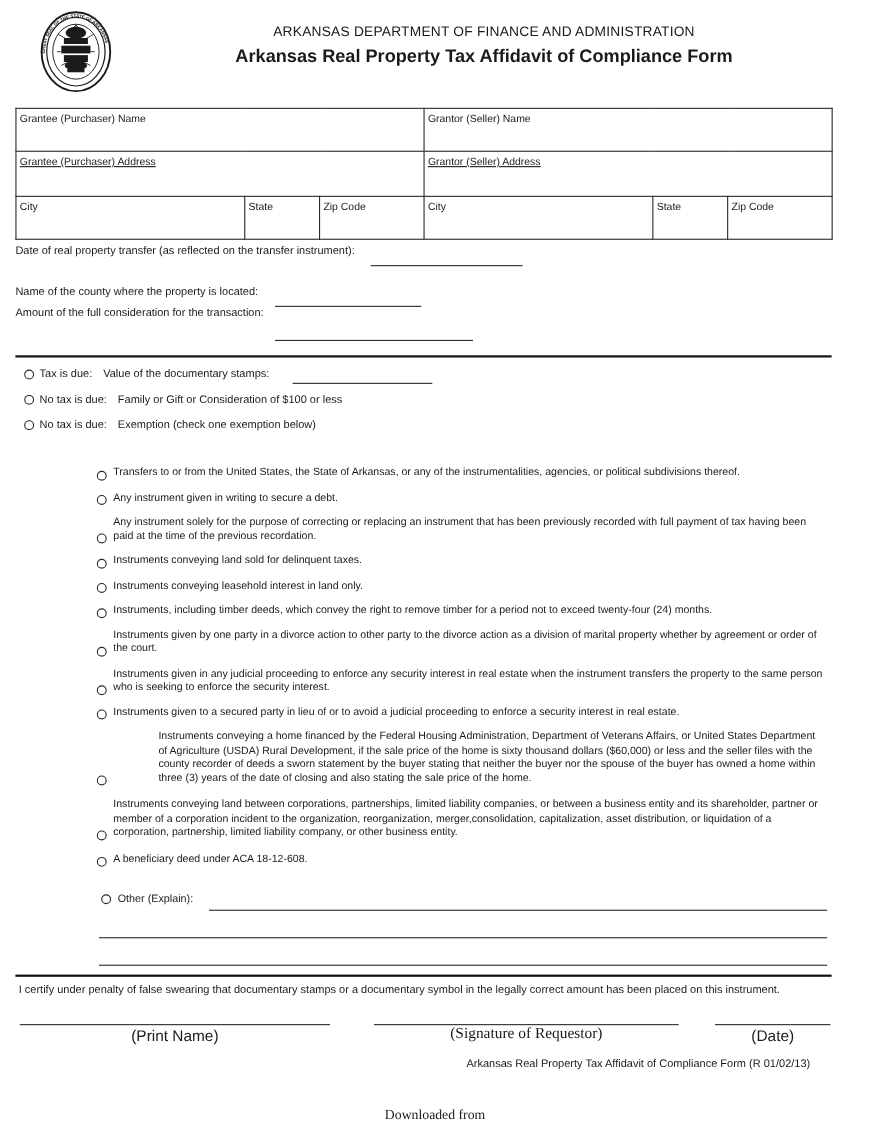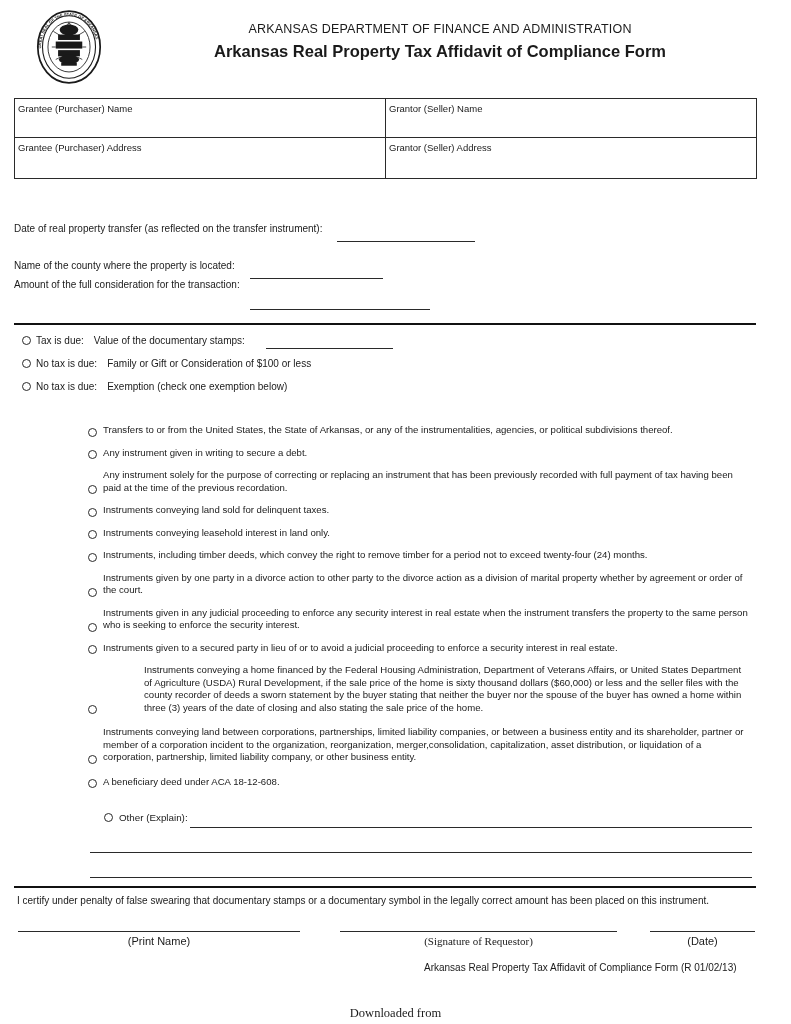--- a/index.html
+++ b/index.html
@@ -73,7 +73,7 @@
     line-height: 12px;
     height: 34px;
   }
-  .party-table td.tall { height: 36px; }
+  .party-table td.tall { height: 36px; text-decoration: underline; }
 
   
   .field-row {

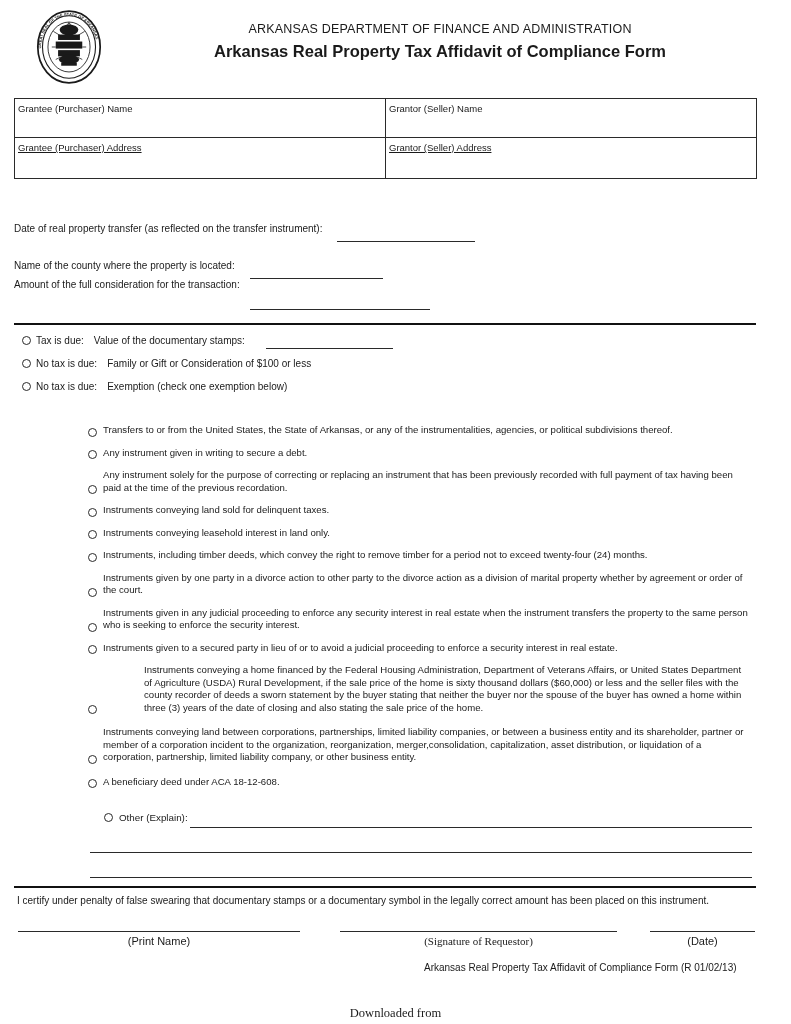--- a/index.html
+++ b/index.html
@@ -254,6 +254,26 @@
           <span>Grantor (Seller) Address</span>
         </td>
       </tr>
+      <tr>
+        <td>
+          <span>City</span>
+        </td>
+        <td>
+          <span>State</span>
+        </td>
+        <td>
+          <span>Zip Code</span>
+        </td>
+        <td>
+          <span>City</span>
+        </td>
+        <td>
+          <span>State</span>
+        </td>
+        <td>
+          <span>Zip Code</span>
+        </td>
+      </tr>
     </tbody>
   </table>
 

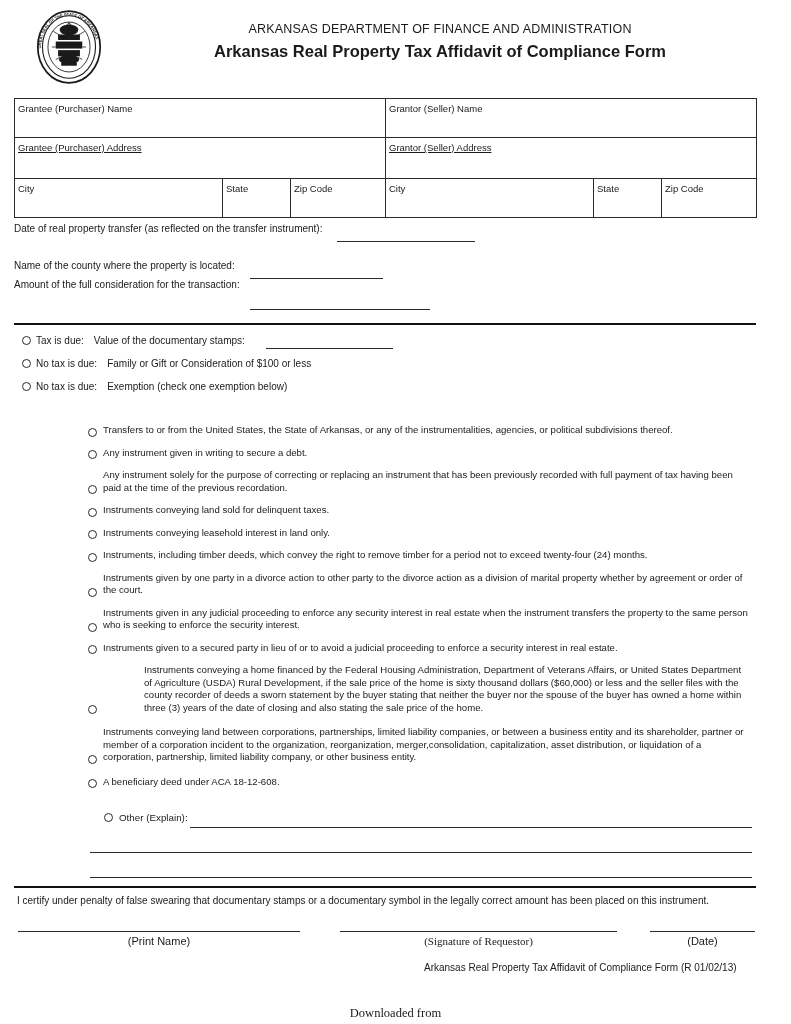--- a/index.html
+++ b/index.html
@@ -140,7 +140,7 @@
   
   .other-row {
     position: absolute;
-    left: 104px;
+    left: 92px;
     top: 812px;
     display: flex;
     align-items: center;

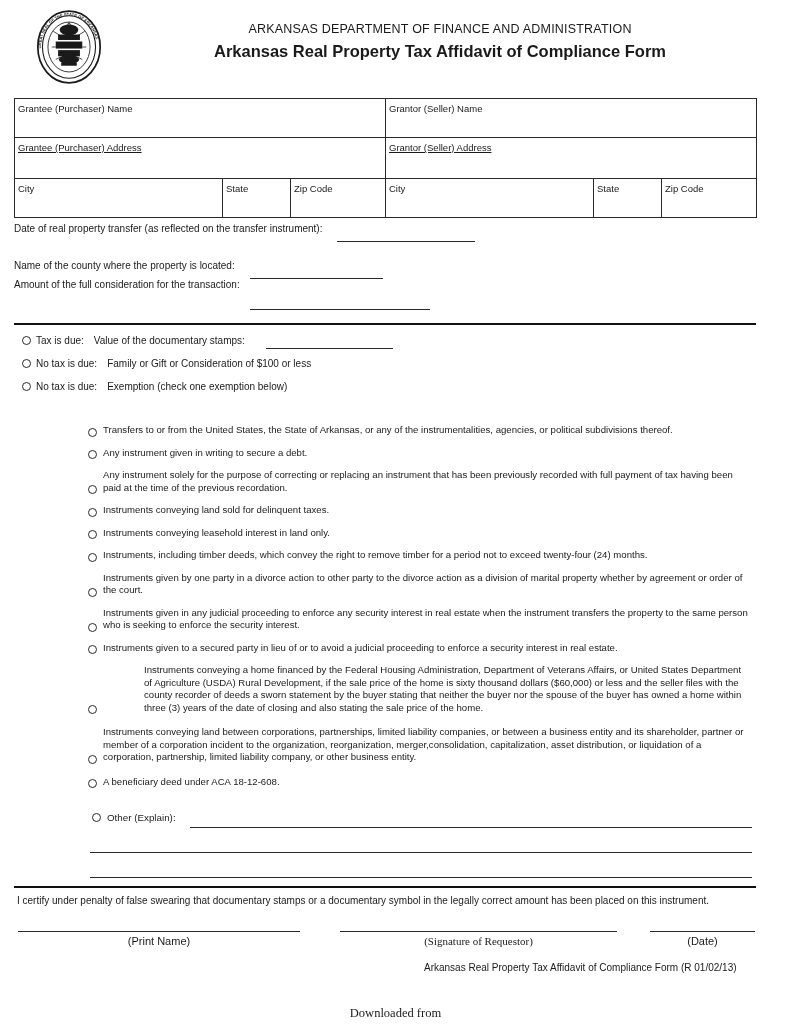--- a/index.html
+++ b/index.html
@@ -161,7 +161,7 @@
   
   .sig-caption {
     position: absolute;
-    font-size: 11px;
+    font-size: 14px;
     line-height: 12px;
     text-align: center;
   }

